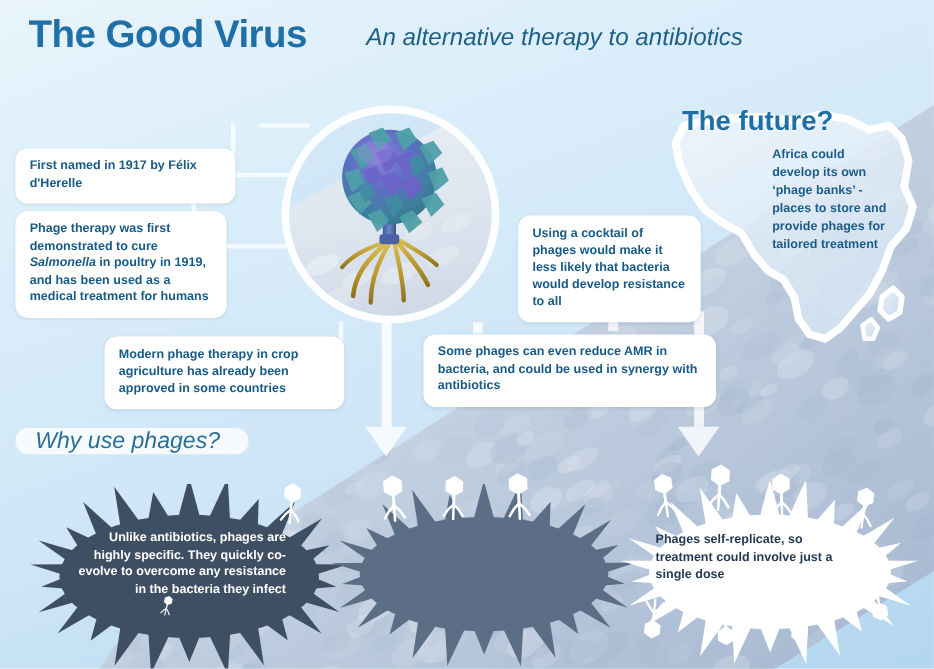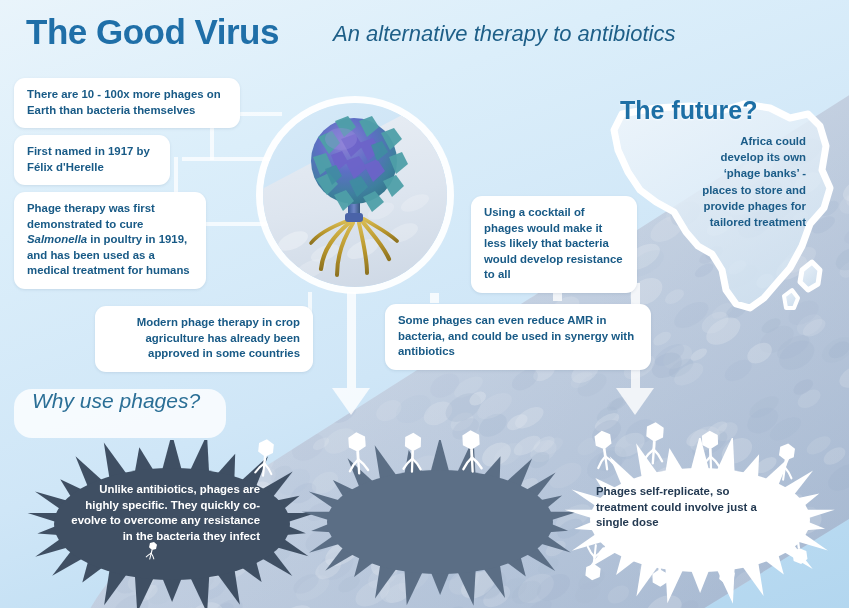--- a/index.html
+++ b/index.html
@@ -1223,9 +1223,6 @@
     <span>Why use phages?</span>
   </div>
 
-  <div class="callout" style="left:14px;top:78px;width:226px;">
-    <span>There are 10 - 100x more phages on Earth than bacteria themselves</span>
-  </div>
 
   <div class="callout" style="left:14px;top:135px;width:156px;">
     <span>First named in 1917 by Félix d'Herelle</span>

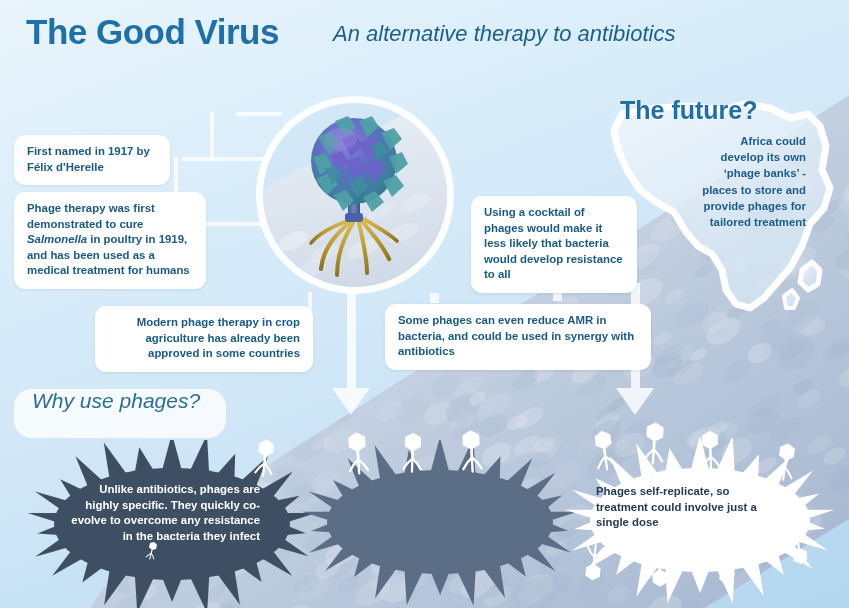--- a/index.html
+++ b/index.html
@@ -1244,7 +1244,7 @@
     <span>Some phages can even reduce AMR in bacteria, and could be used in synergy with antibiotics</span>
   </div>
 
-  <div style="position:absolute;left:702px;top:133px;width:104px;font-size:11.4px;font-weight:bold;line-height:1.42;color:#1b5c88;text-align:right;">
+  <div style="position:absolute;left:702px;top:133px;width:104px;font-size:11.4px;font-weight:bold;line-height:1.42;color:#1b5c88;">
     <span>Africa could develop its own ‘phage banks’ - places to store and provide phages for tailored treatment</span>
   </div>
 

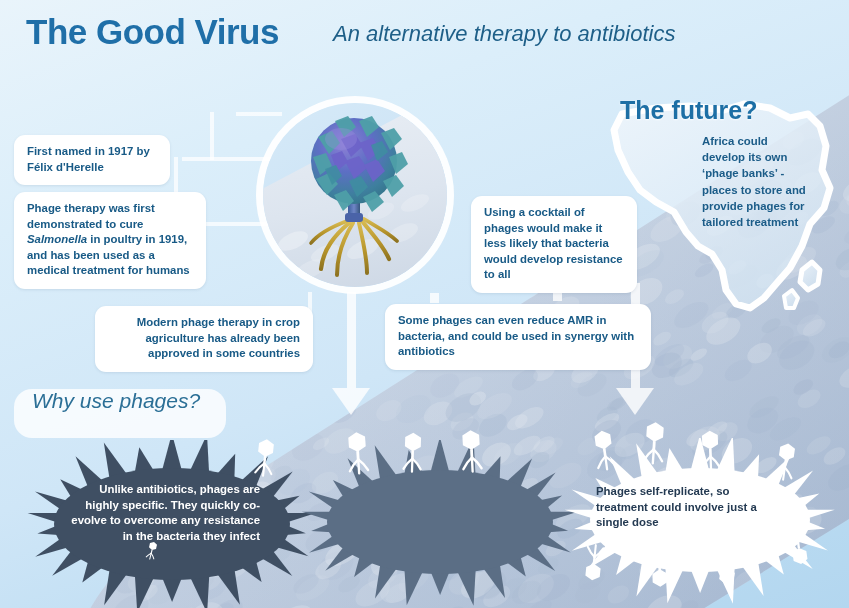--- a/index.html
+++ b/index.html
@@ -1224,7 +1224,7 @@
   </div>
 
 
-  <div class="callout" style="left:14px;top:135px;width:156px;">
+  <div class="callout" style="left:14px;top:135px;width:200px;">
     <span>First named in 1917 by Félix d'Herelle</span>
   </div>
 

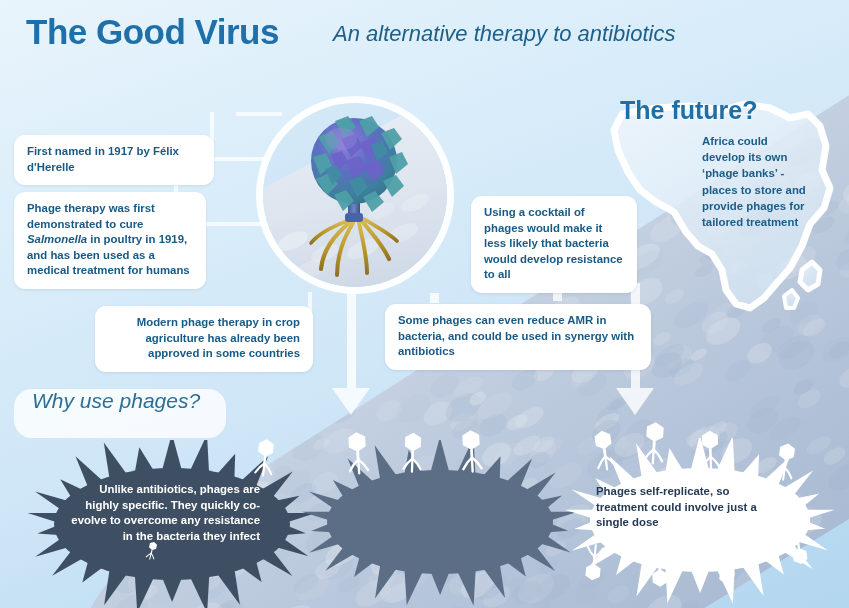--- a/index.html
+++ b/index.html
@@ -1232,7 +1232,7 @@
     <span>Phage therapy was first demonstrated to cure </span><i>Salmonella</i><span> in poultry in 1919, and has been used as a medical treatment for humans</span>
   </div>
 
-  <div class="callout" style="left:95px;top:306px;width:218px;text-align:right;">
+  <div class="callout" style="left:95px;top:306px;width:218px;">
     <span>Modern phage therapy in crop agriculture has already been approved in some countries</span>
   </div>
 

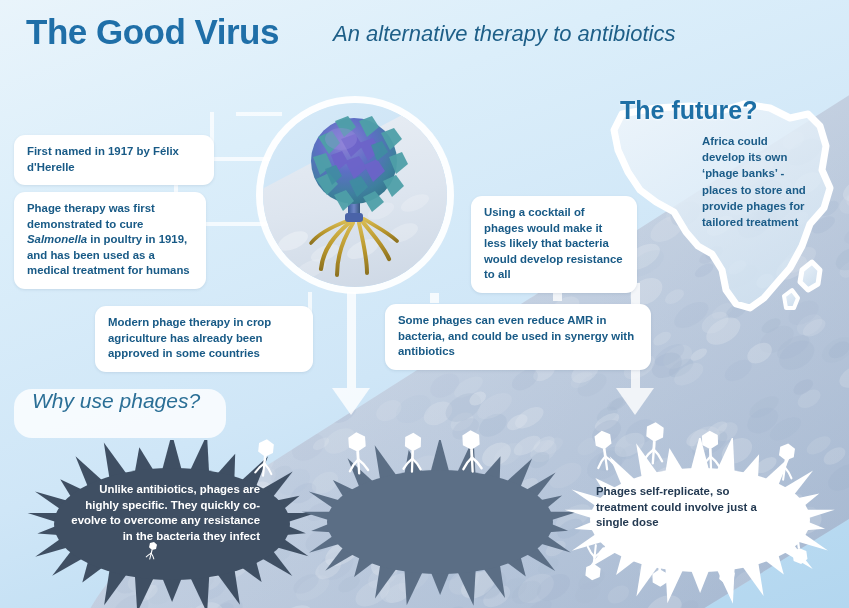--- a/index.html
+++ b/index.html
@@ -70,7 +70,7 @@
     left: 14px;
     top: 389px;
     width: 212px;
-    height: 49px;
+    height: 24px;
     border-radius: 18px;
     background: rgba(255,255,255,.80);
     display: flex;

